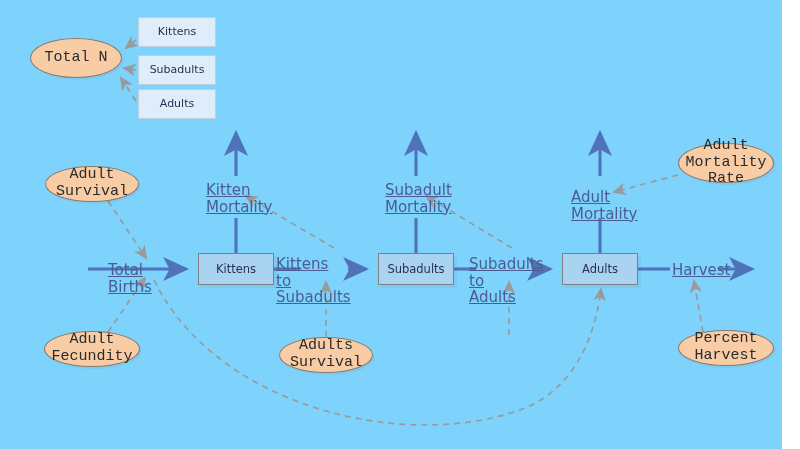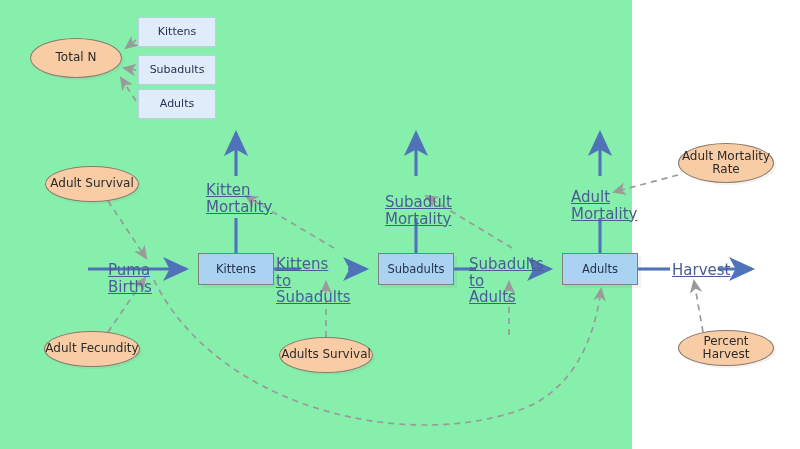--- a/index.html
+++ b/index.html
@@ -7,7 +7,7 @@
     font-family:"DejaVu Sans", sans-serif;
     width:800px;height:449px;overflow:hidden;
   }
-  #canvas{position:relative;width:632px;height:449px;background:#86efac;}
+  #canvas{position:relative;width:782px;height:449px;background:#7dd3fc;}
   #canvas svg{position:absolute;left:0;top:0;width:800px;height:449px;}
 
   

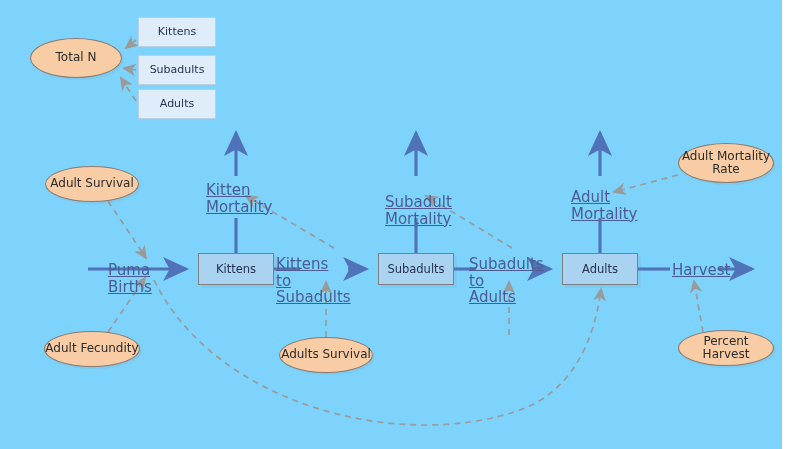--- a/index.html
+++ b/index.html
@@ -25,8 +25,9 @@
   }
   .aux{
     background:#f8cda5;border:1.4px solid #8a7a6d;
-    border-radius:50%;color:#2b2b2b;font-size:12px;
+    border-radius:50%;color:#2b2b2b;font-size:15px;
     box-shadow:2px 2px 0 rgba(140,130,120,.10);
+    font-family:Liberation Mono, monospace;
   }
   .flow-label{
     position:absolute;color:#4b5c92;font-size:15px;text-align:left;

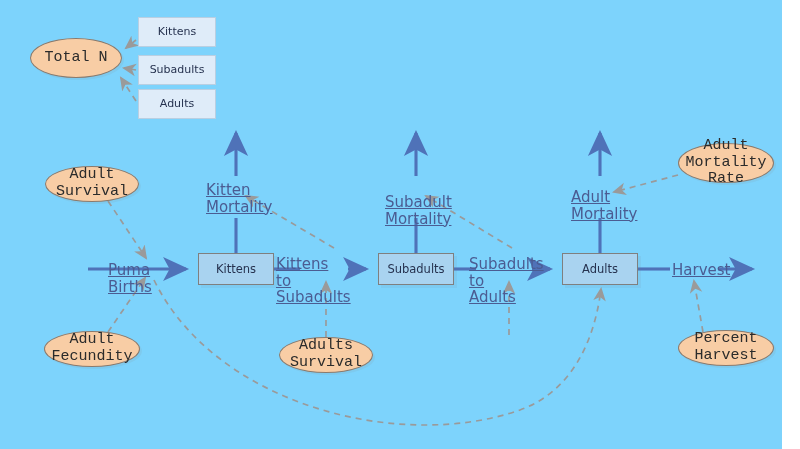--- a/index.html
+++ b/index.html
@@ -144,7 +144,7 @@
   <div class="flow-label" style="left:276px;top:256px;width:70px;">Kittens to
 Subadults</div>
 
-  <div class="flow-label" style="left:385px;top:182px;width:62px;margin-top:12px;">Subadult
+  <div class="flow-label" style="left:385px;top:182px;width:62px;">Subadult
 Mortality</div>
 
   <div class="flow-label" style="left:469px;top:256px;width:80px;">Subadults to

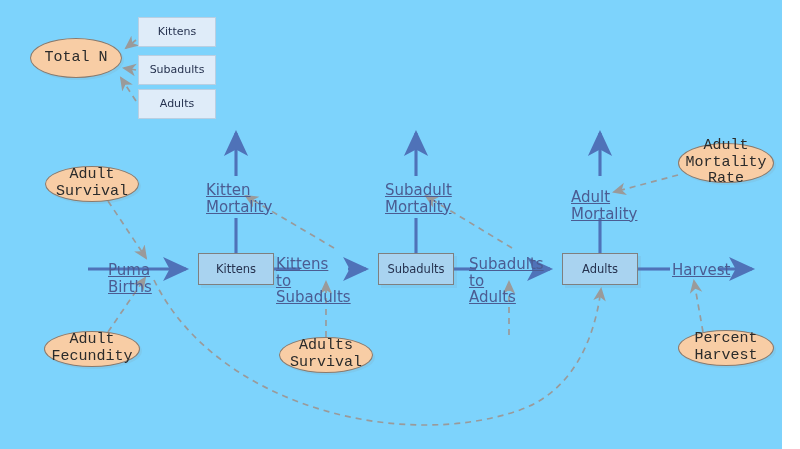--- a/index.html
+++ b/index.html
@@ -136,7 +136,7 @@
 Rate</span>
   </div>
 
-  <div class="flow-label" style="left:108px;top:262px;width:70px;">Puma Births</div>
+  <div class="flow-label" style="left:108px;top:262px;width:70px;">Total Births</div>
 
   <div class="flow-label" style="left:206px;top:182px;width:60px;">Kitten
 Mortality</div>

